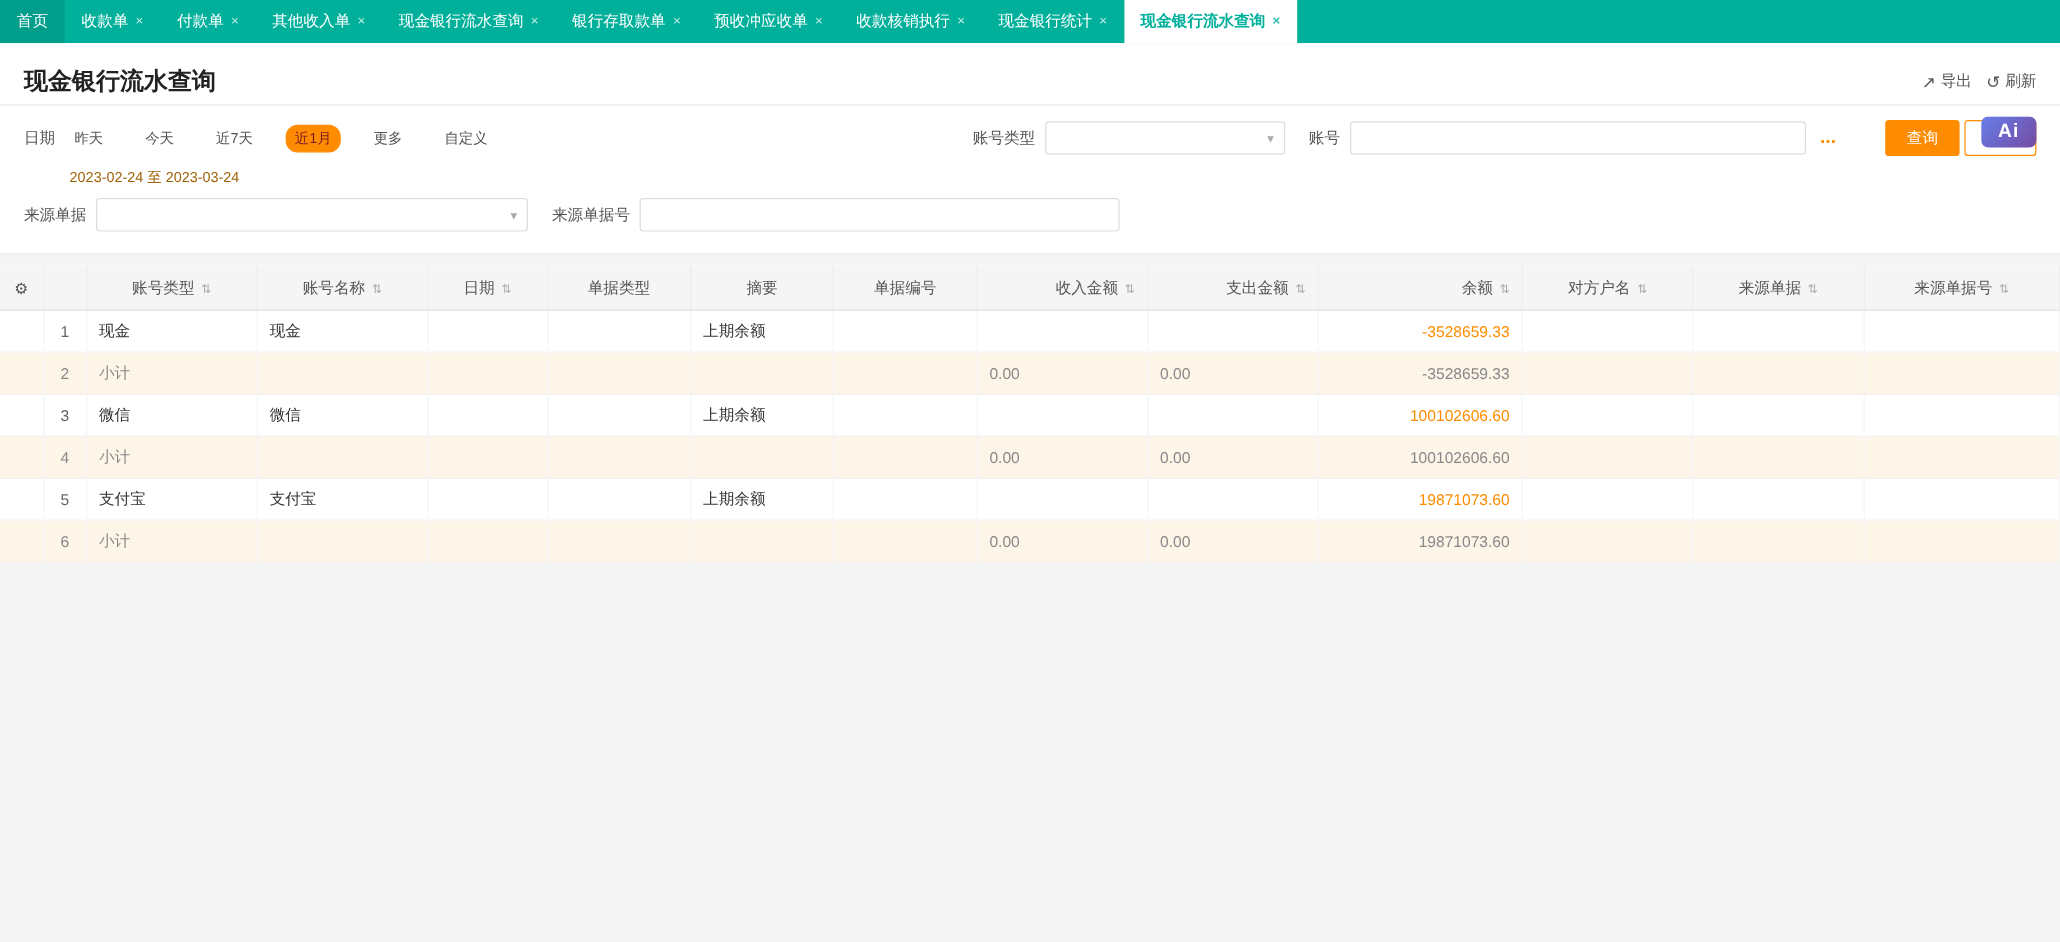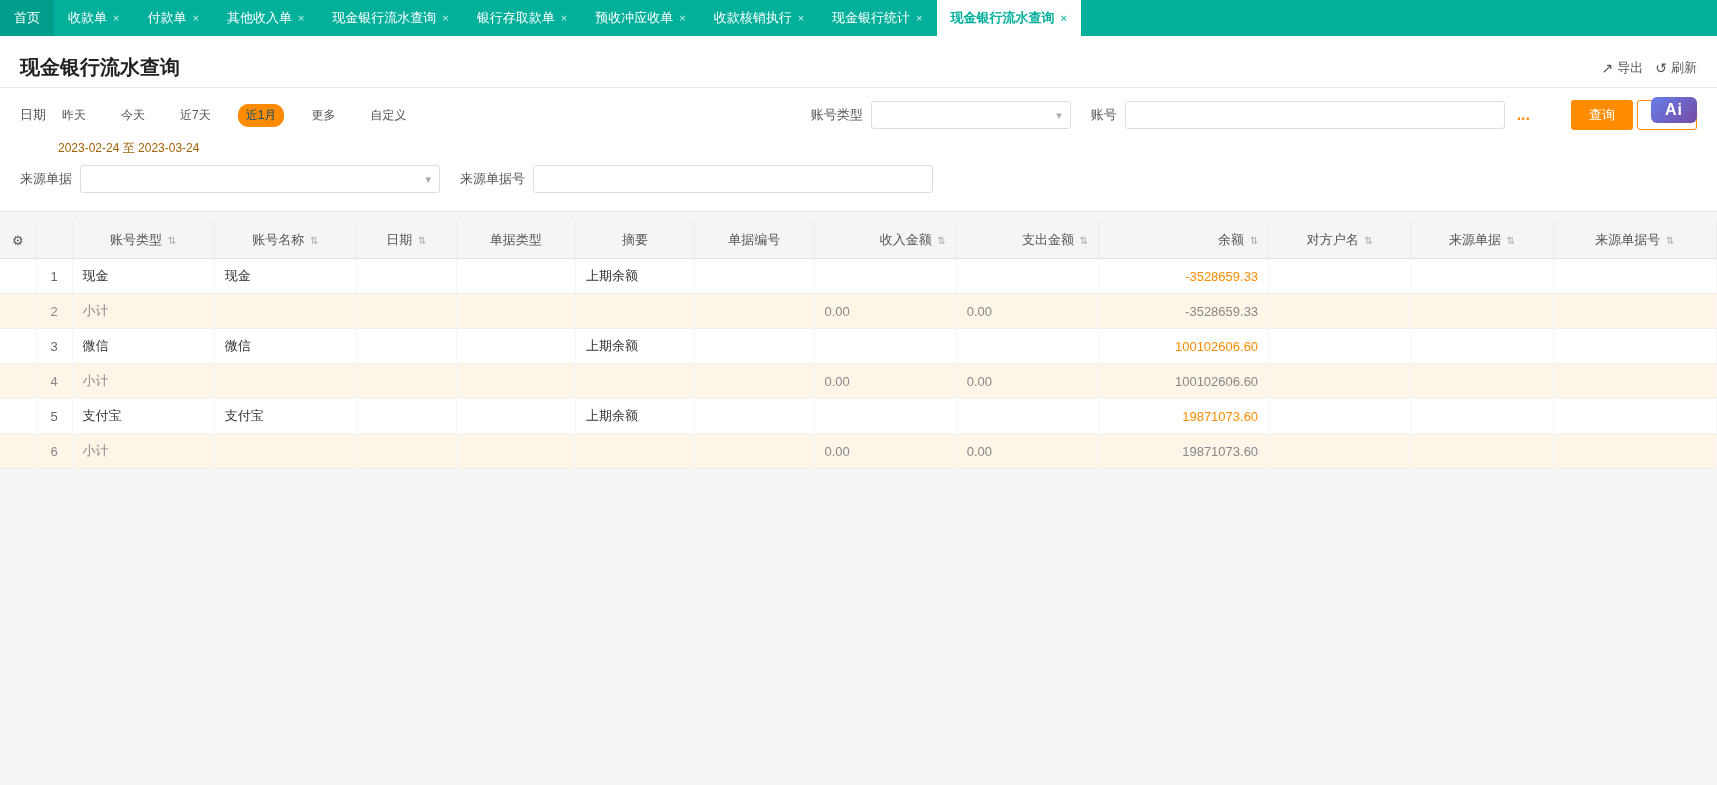--- a/index.html
+++ b/index.html
@@ -105,7 +105,7 @@
     }
     .date-btn.active {
       background: #ff8c00;
-      color: #0c4a6e;
+      color: #7f1d1d;
       border-color: #ff8c00;
       border-radius: 10px;
     }

